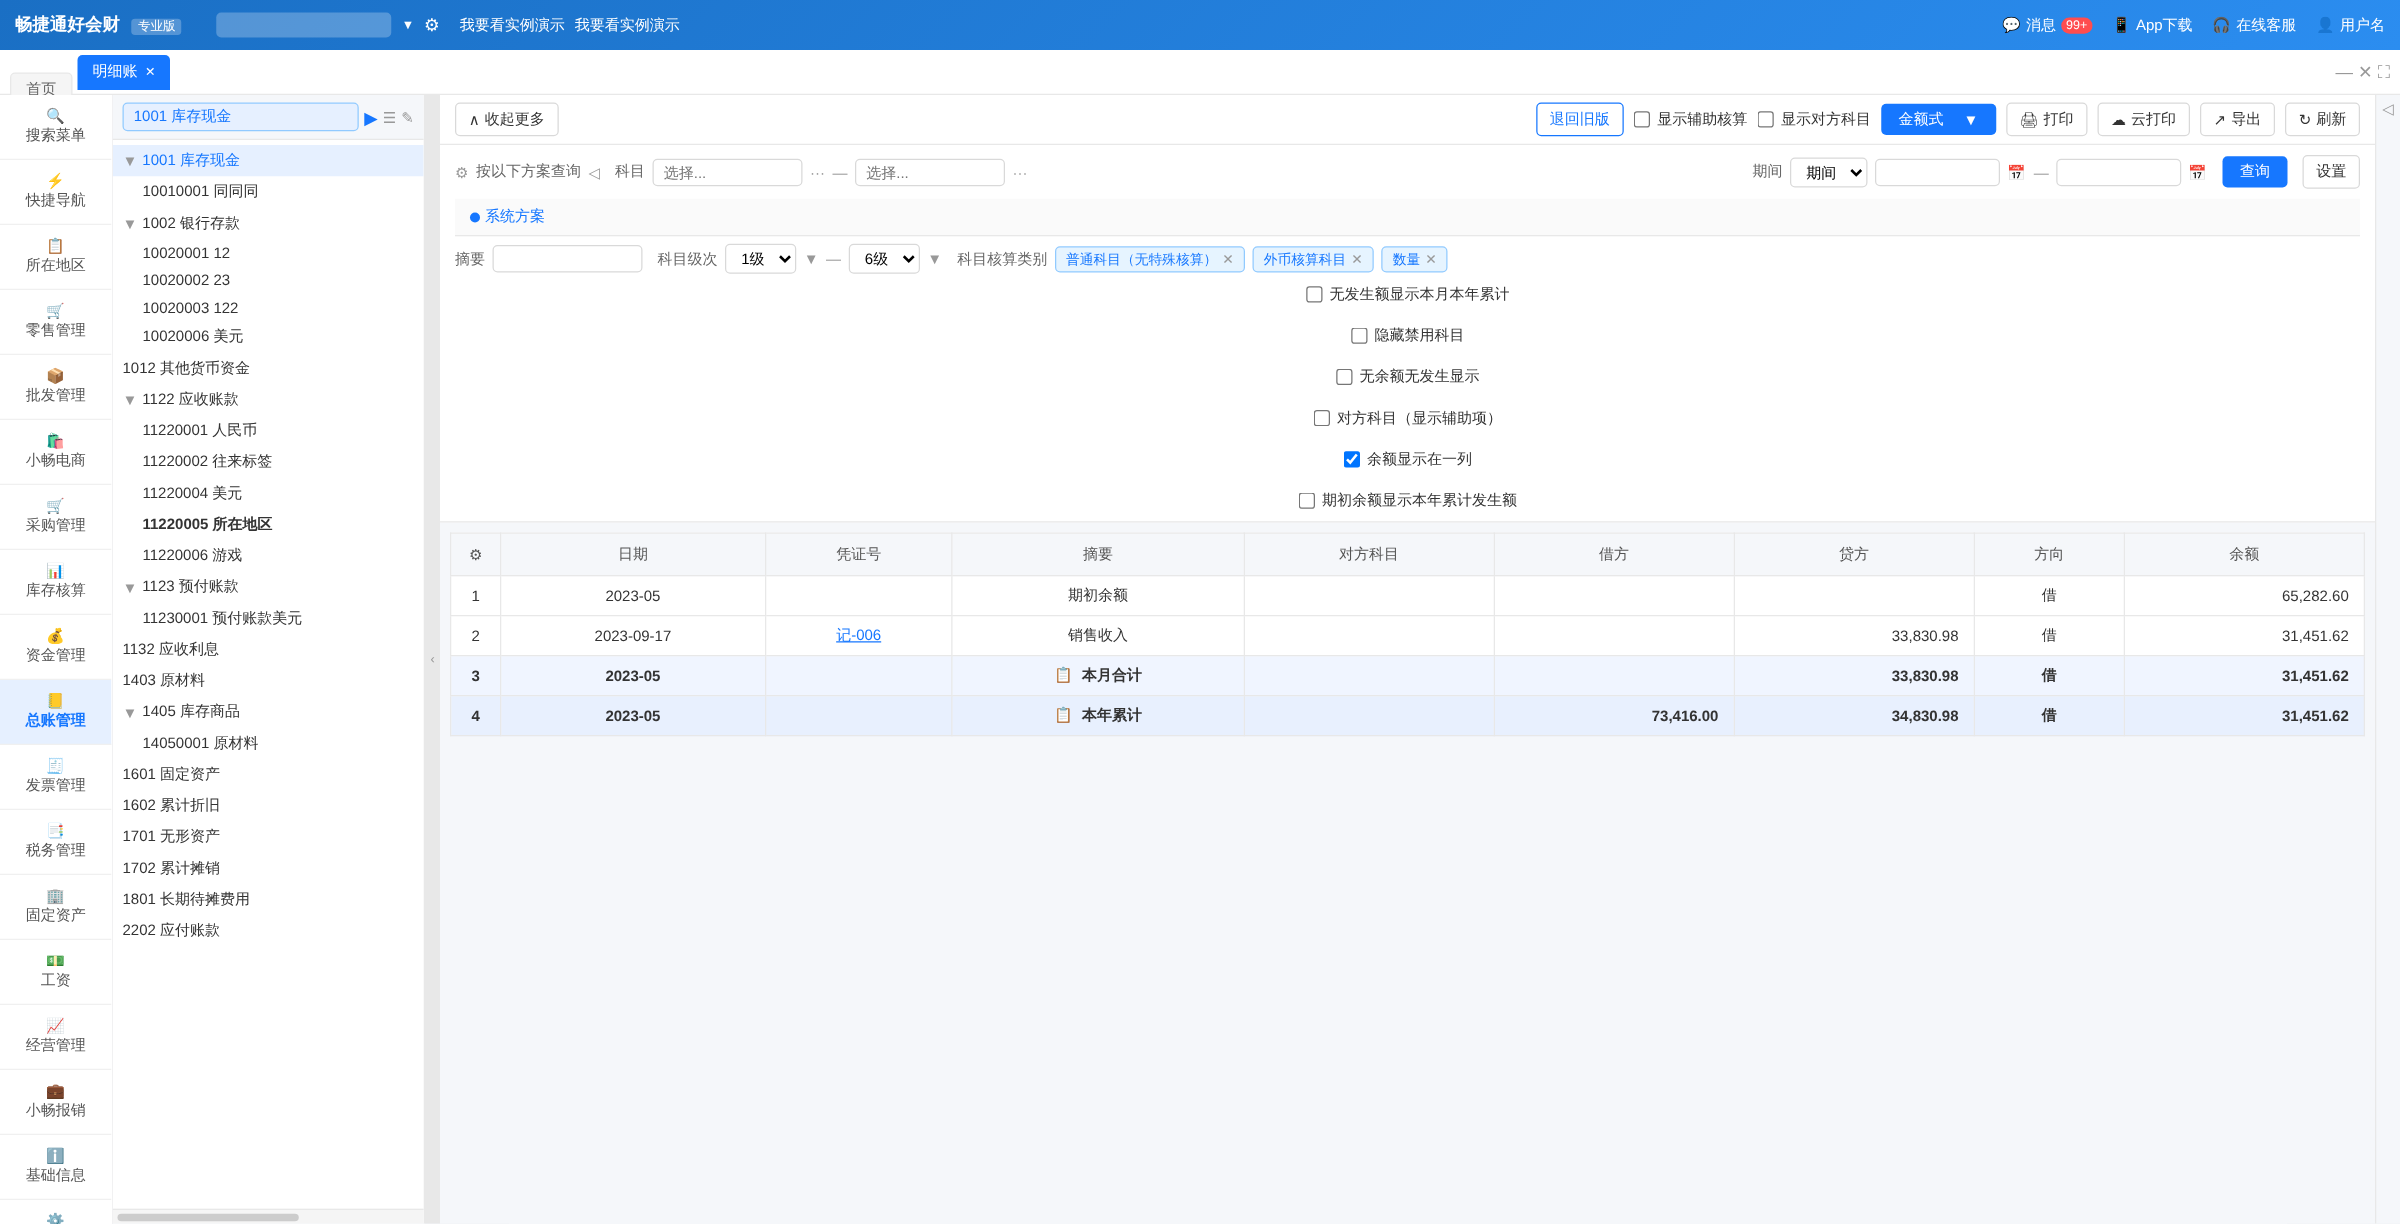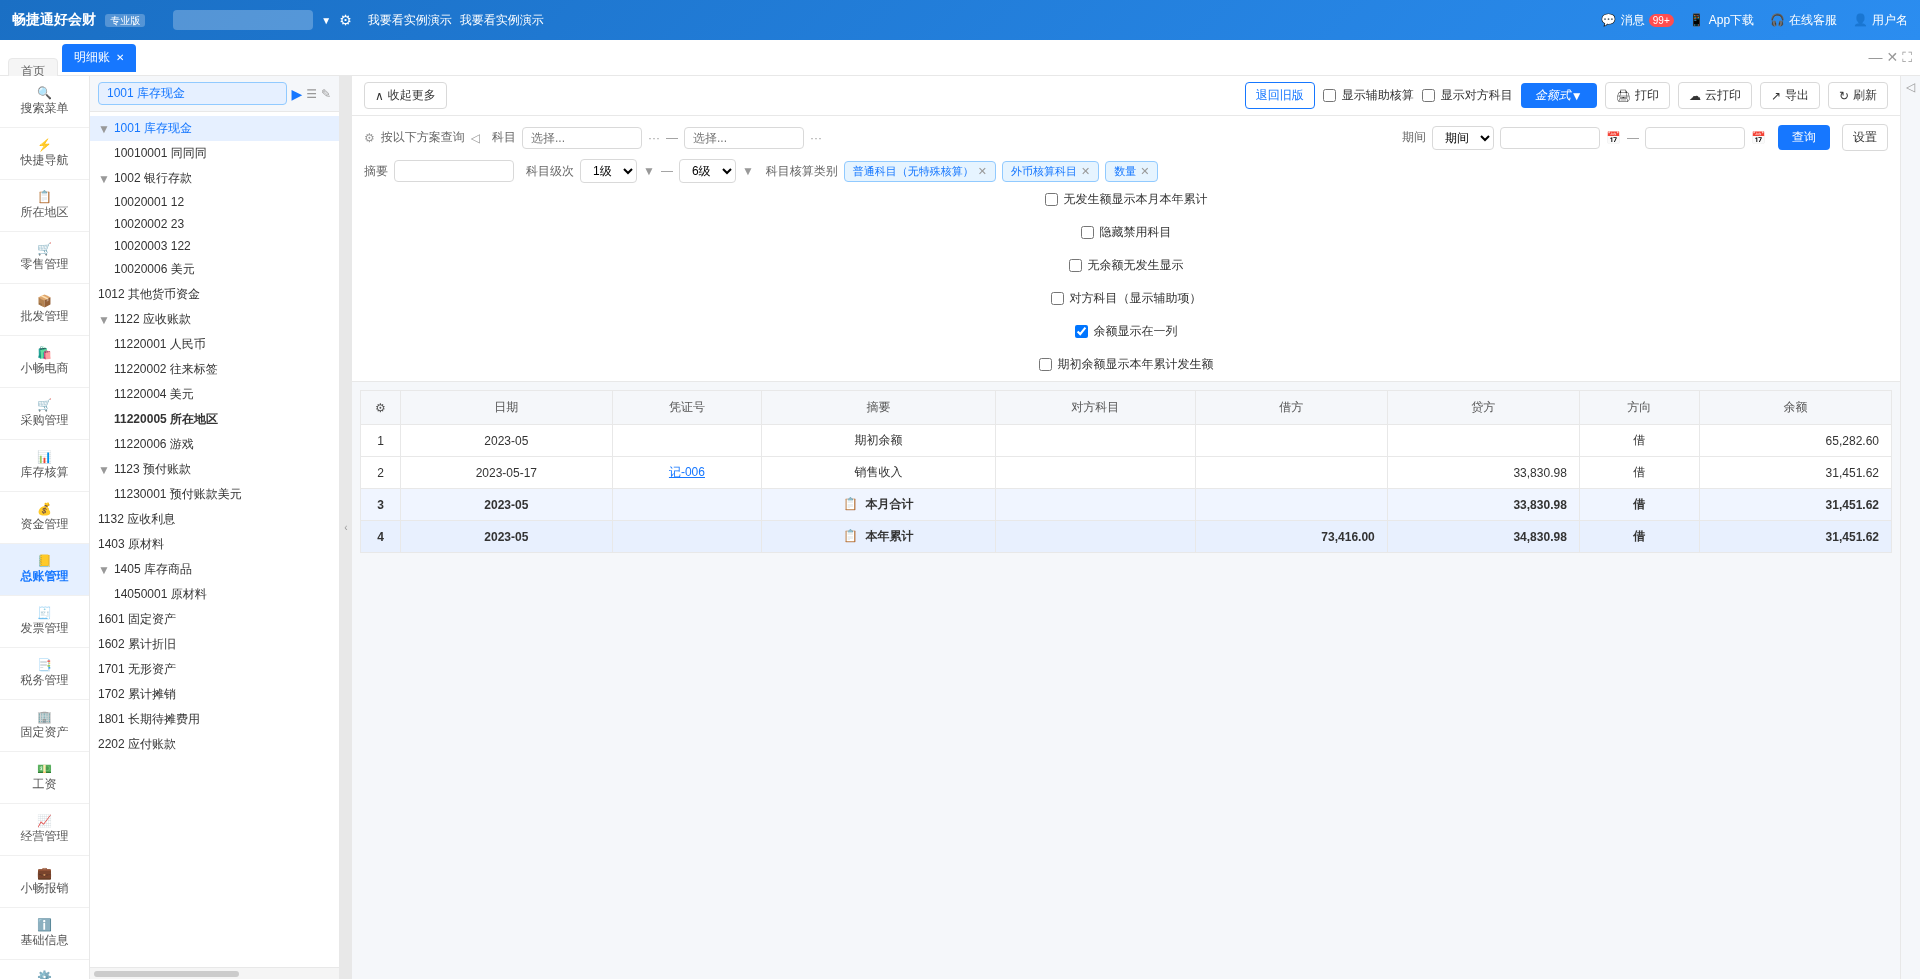--- a/index.html
+++ b/index.html
@@ -474,7 +474,7 @@
             <input type="checkbox" style="">
             <span>显示对方科目</span>
           </label>
-          <button class="btn-primary" style="display:flex;align-items:center;gap:0;font-style:italic;">
+          <button class="btn-primary" style="display:flex;align-items:center;gap:16px;">
             <span>金额式</span>
             <span>▼</span>
           </button>

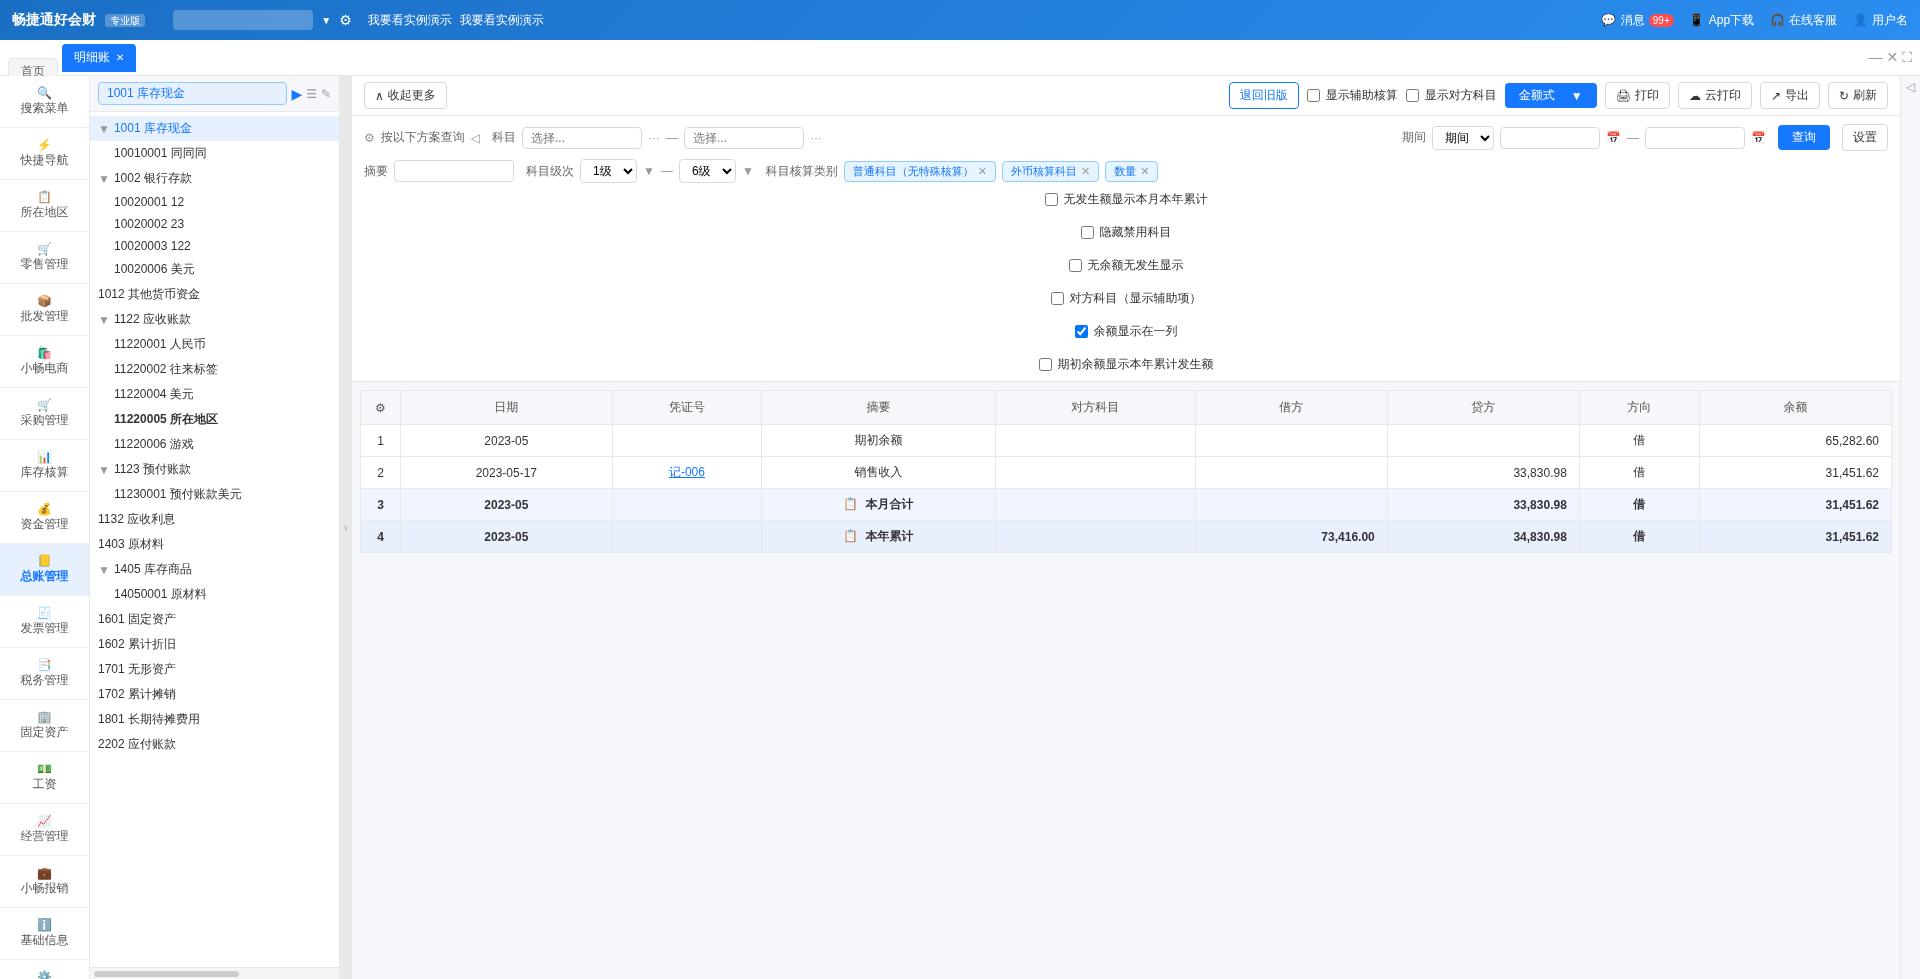--- a/index.html
+++ b/index.html
@@ -532,6 +532,12 @@
           </button>
         </div>
 
+        <div class="section-header" style="margin-bottom:6px;">
+          <div class="schema-item">
+            <div class="schema-dot"></div>
+            <span>系统方案</span>
+          </div>
+        </div>
 
         <div style="display:flex;align-items:center;gap:12px;margin-bottom:8px;flex-wrap:wrap;">
           <div style="display:flex;align-items:center;gap:6px;">

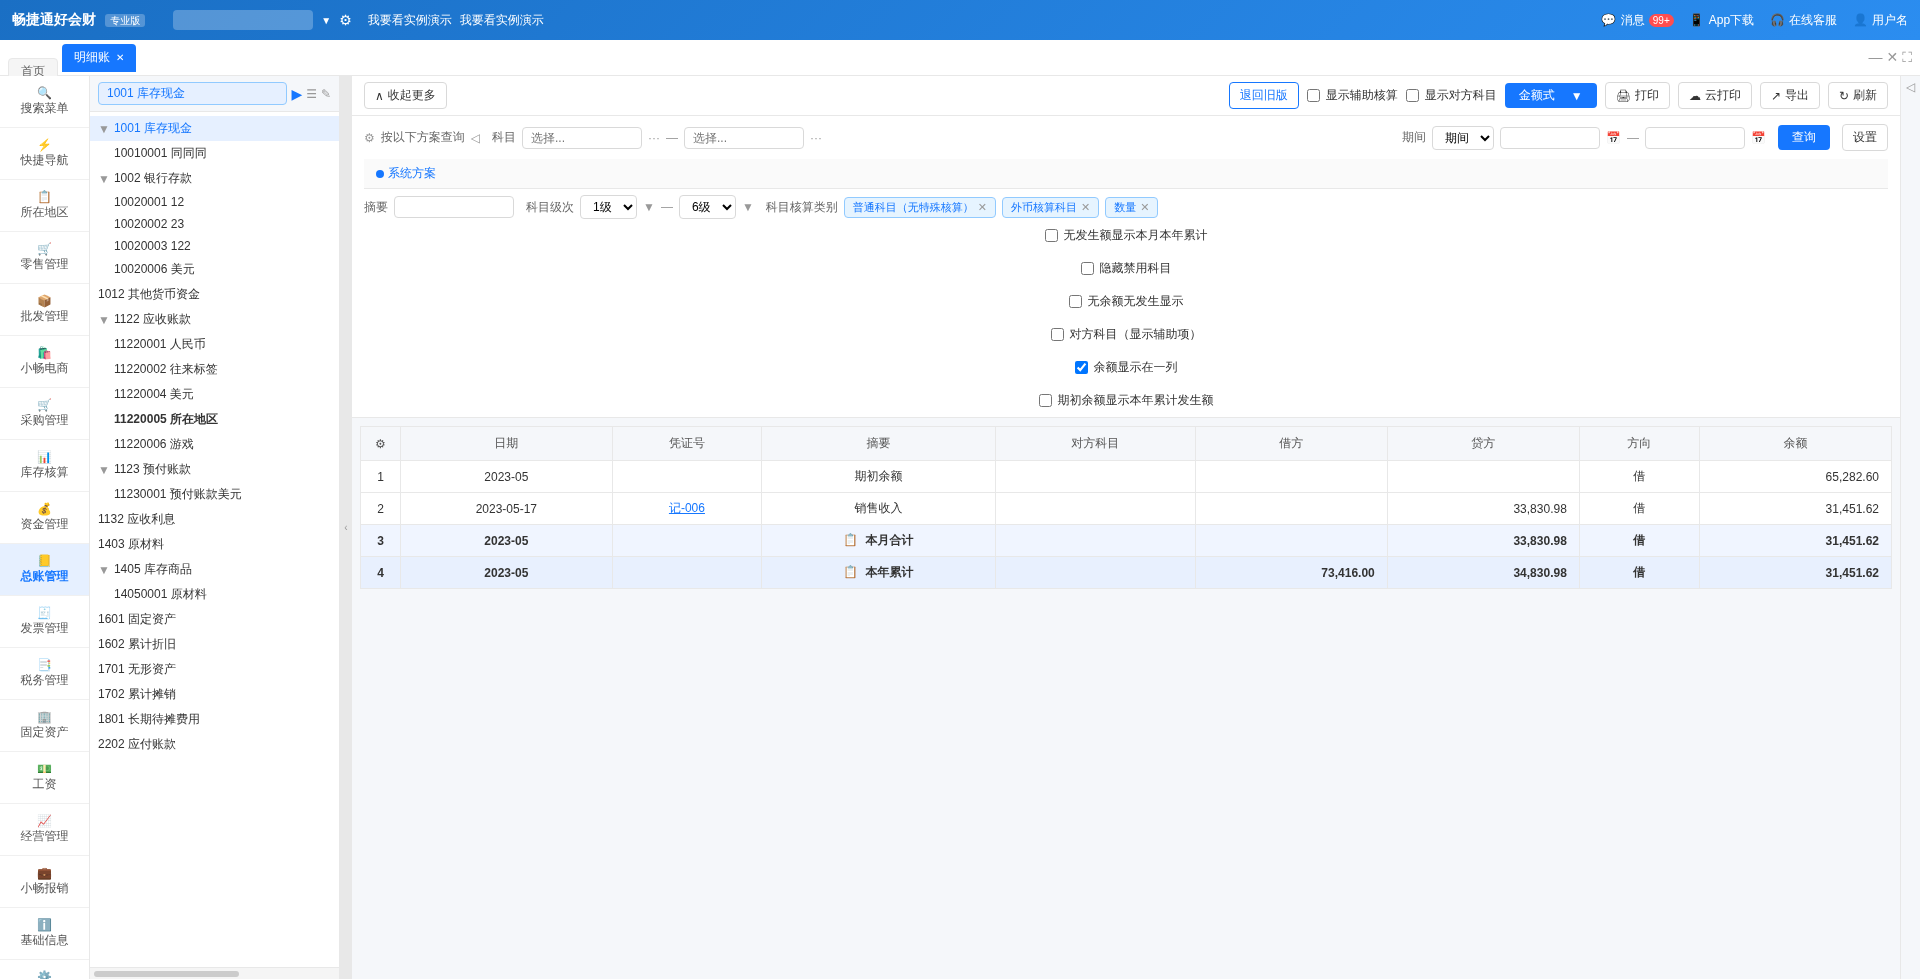--- a/index.html
+++ b/index.html
@@ -667,7 +667,7 @@
                 <span>2</span>
               </td>
               <td class="center">
-                <span>2023-05-17</span>
+                <span>2023-09-17</span>
               </td>
               <td class="center">
                 <a class="voucher-link">记-006</a>

